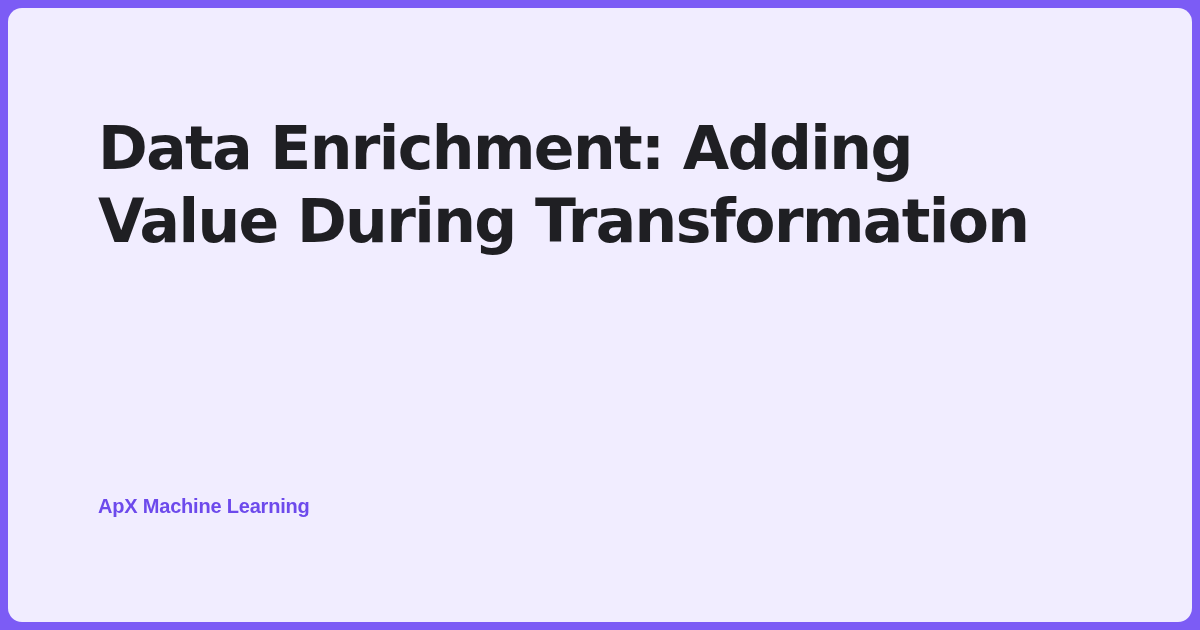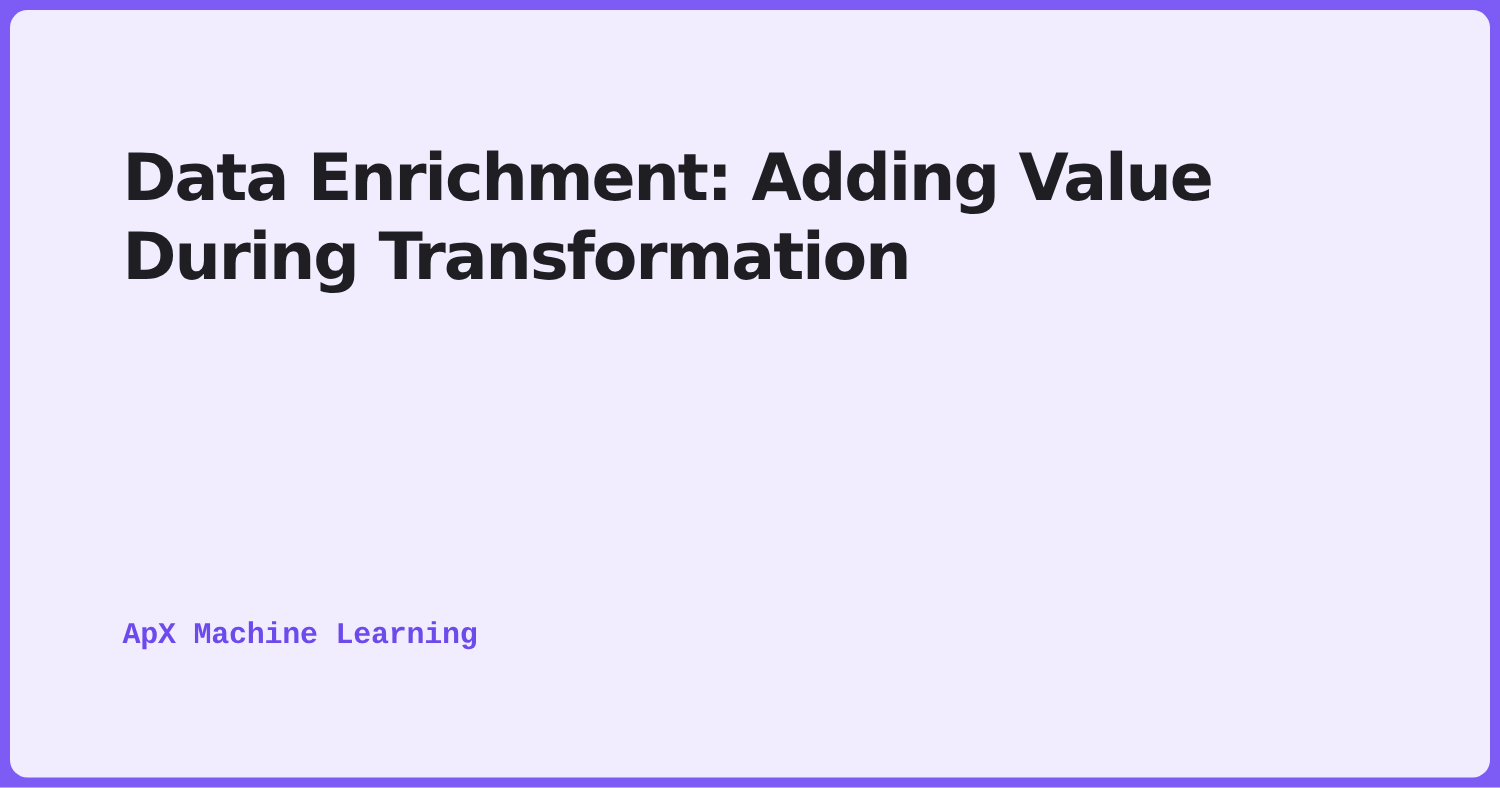--- a/index.html
+++ b/index.html
@@ -33,7 +33,7 @@
   .title {
     font-family: "DejaVu Sans", sans-serif;
     font-weight: bold;
-    font-size: 52px;
+    font-size: 60px;
     line-height: 1.22;
     letter-spacing: -1.6px;
     color: #1f1f23;

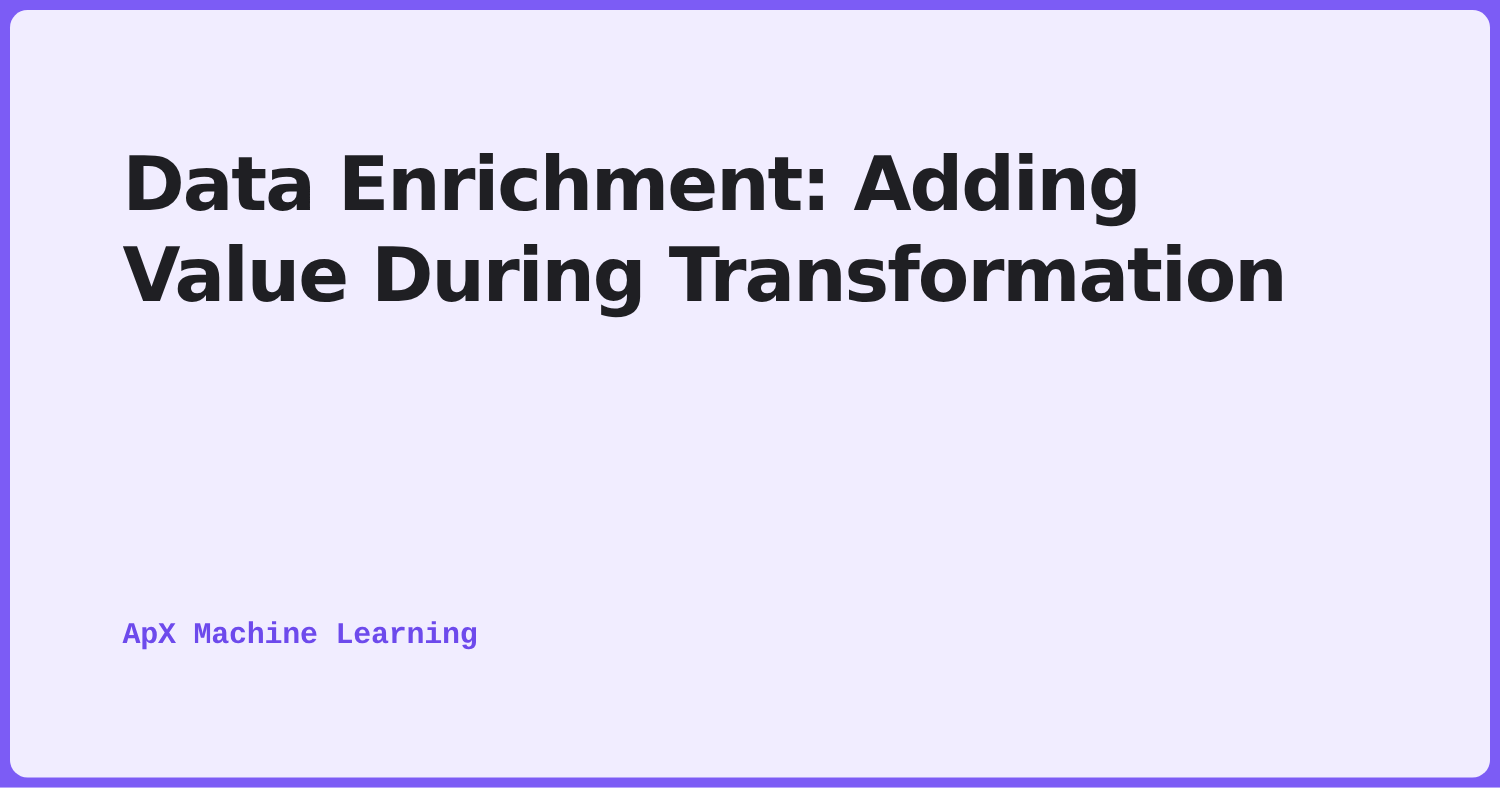--- a/index.html
+++ b/index.html
@@ -44,9 +44,9 @@
     position: absolute;
     left: 90px;
     top: 487px;
-    font-family: Liberation Mono, monospace;
+    font-family: Liberation Sans, sans-serif;
     font-weight: bold;
-    font-size: 24px;
+    font-size: 20px;
     letter-spacing: -0.2px;
     color: #6d4aec;
   }

